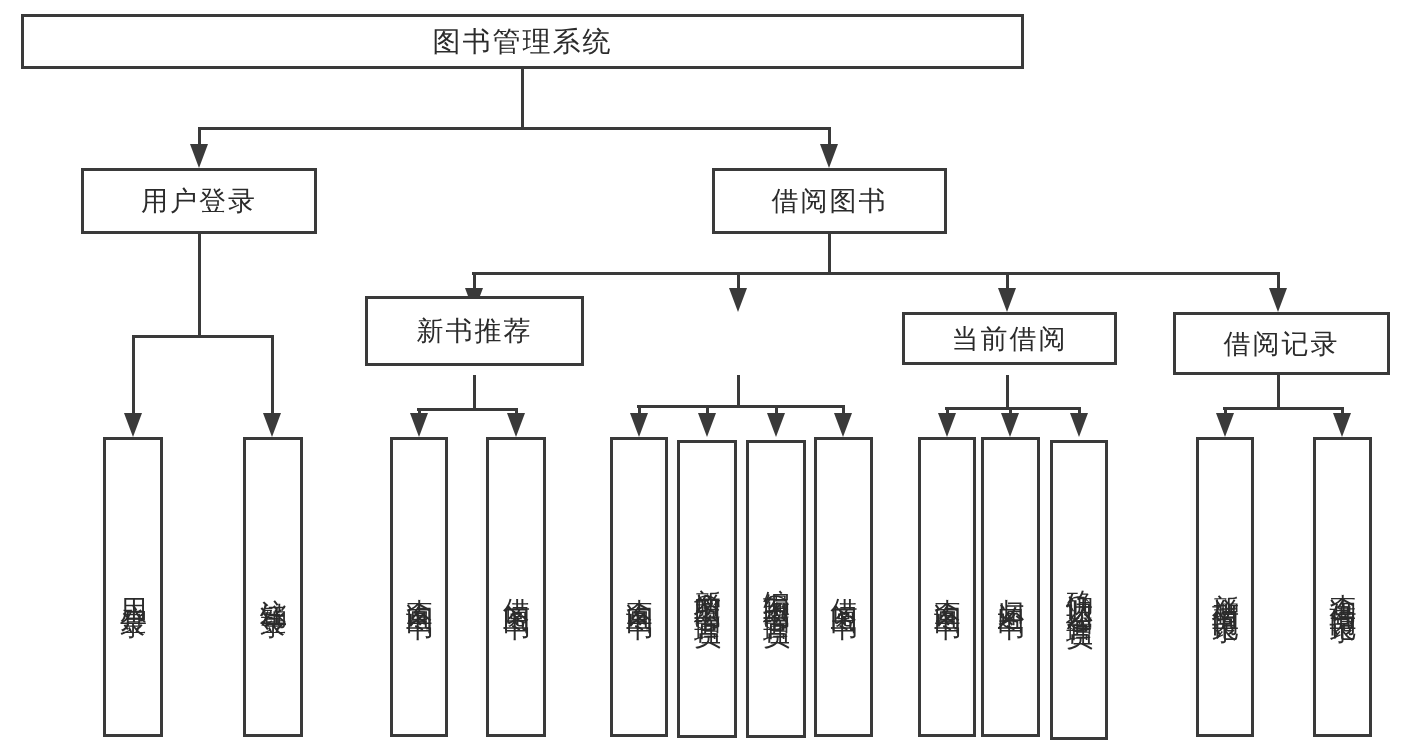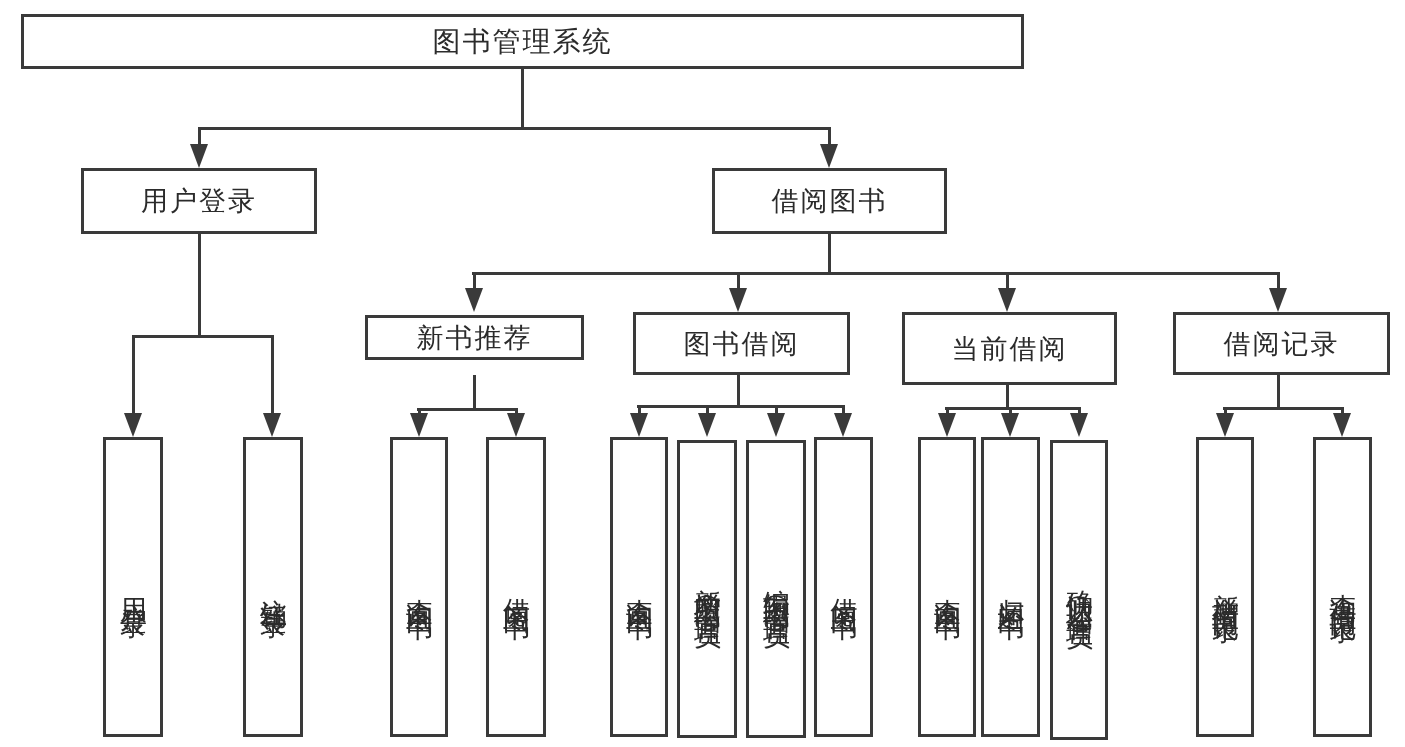--- a/index.html
+++ b/index.html
@@ -142,7 +142,7 @@
   <div class="box hbox" style="left:81px;top:168px;width:236px;height:66px">用户登录</div>
   <div class="box hbox" style="left:712px;top:168px;width:235px;height:66px">借阅图书</div>
 
-  <div class="box hbox" style="left:365px;top:315px;width:219px;height:45px">新书推荐</div>
+  <div class="box hbox" style="left:365px;top:296px;width:219px;height:70px">新书推荐</div>
   <div class="box hbox" style="left:633px;top:312px;width:217px;height:63px">图书借阅</div>
   <div class="box hbox" style="left:902px;top:312px;width:215px;height:73px">当前借阅</div>
   <div class="box hbox" style="left:1173px;top:312px;width:217px;height:63px">借阅记录</div>

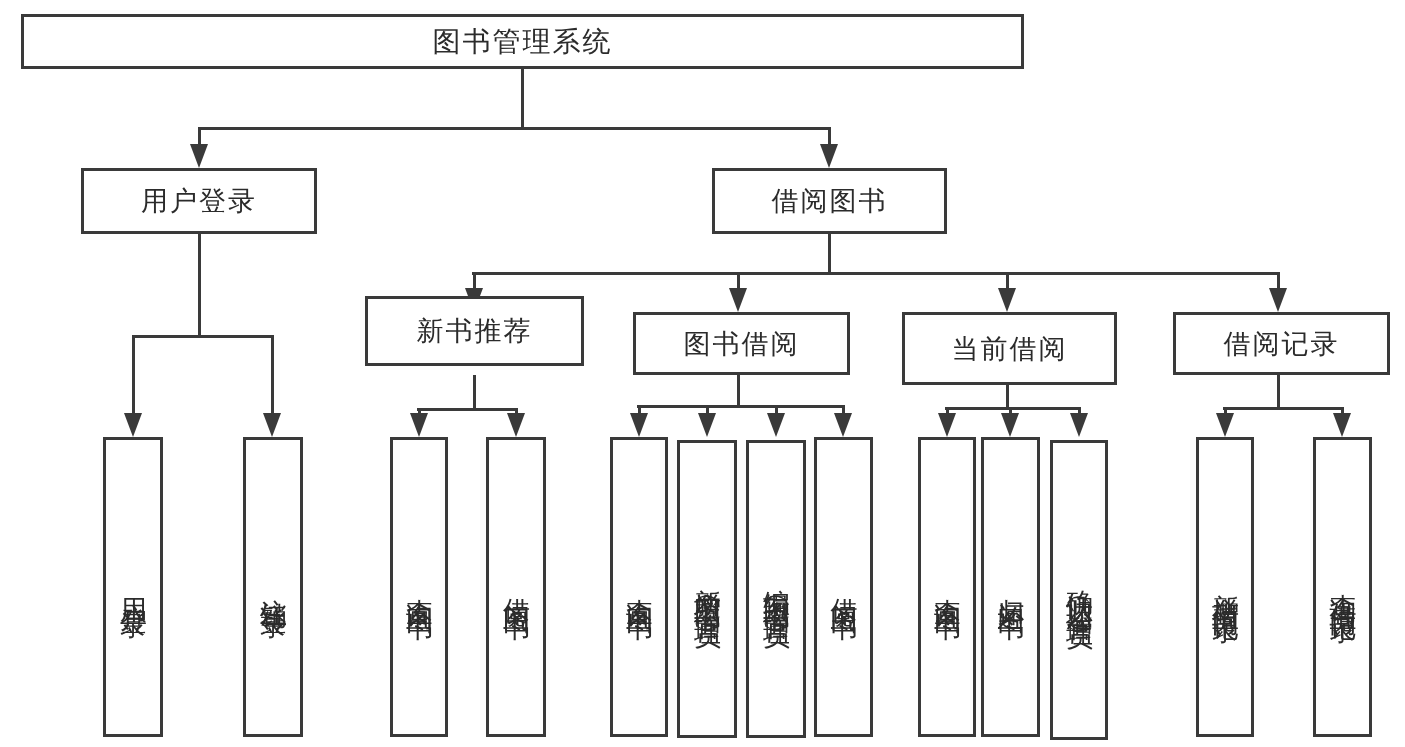--- a/index.html
+++ b/index.html
@@ -143,7 +143,6 @@
   <div class="box hbox" style="left:712px;top:168px;width:235px;height:66px">借阅图书</div>
 
   <div class="box hbox" style="left:365px;top:296px;width:219px;height:70px">新书推荐</div>
-  <div class="box hbox" style="left:633px;top:312px;width:217px;height:63px">图书借阅</div>
   <div class="box hbox" style="left:902px;top:312px;width:215px;height:73px">当前借阅</div>
   <div class="box hbox" style="left:1173px;top:312px;width:217px;height:63px">借阅记录</div>
 

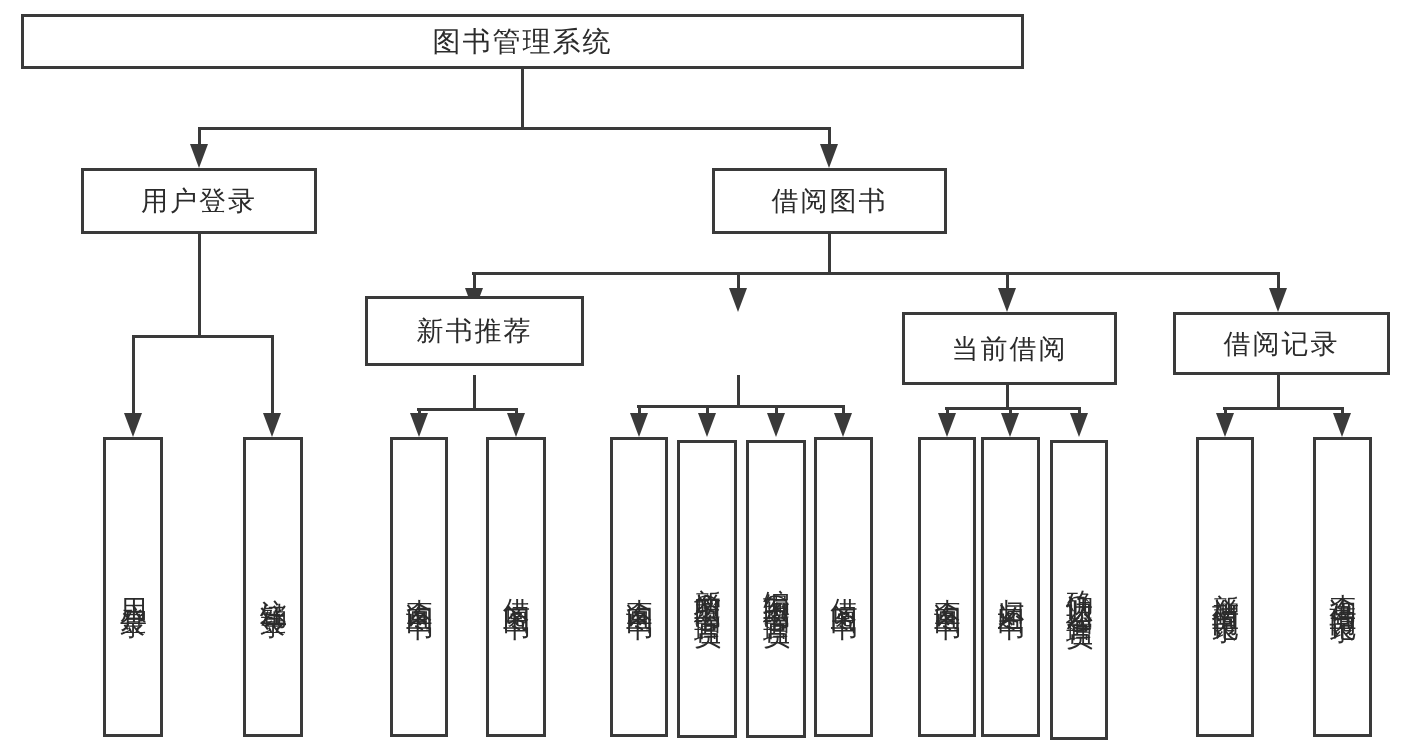--- a/index.html
+++ b/index.html
@@ -143,7 +143,7 @@
   <div class="box hbox" style="left:712px;top:168px;width:235px;height:66px">借阅图书</div>
 
   <div class="box hbox" style="left:365px;top:296px;width:219px;height:70px">新书推荐</div>
-  <div class="box hbox" style="left:902px;top:312px;width:215px;height:73px">当前借阅</div>
+  <div class="box hbox" style="left:902px;top:312px;width:215px;height:53px">当前借阅</div>
   <div class="box hbox" style="left:1173px;top:312px;width:217px;height:63px">借阅记录</div>
 
   <div class="box vbox" style="left:103px;top:437px;width:60px;height:300px">用户登录</div>

